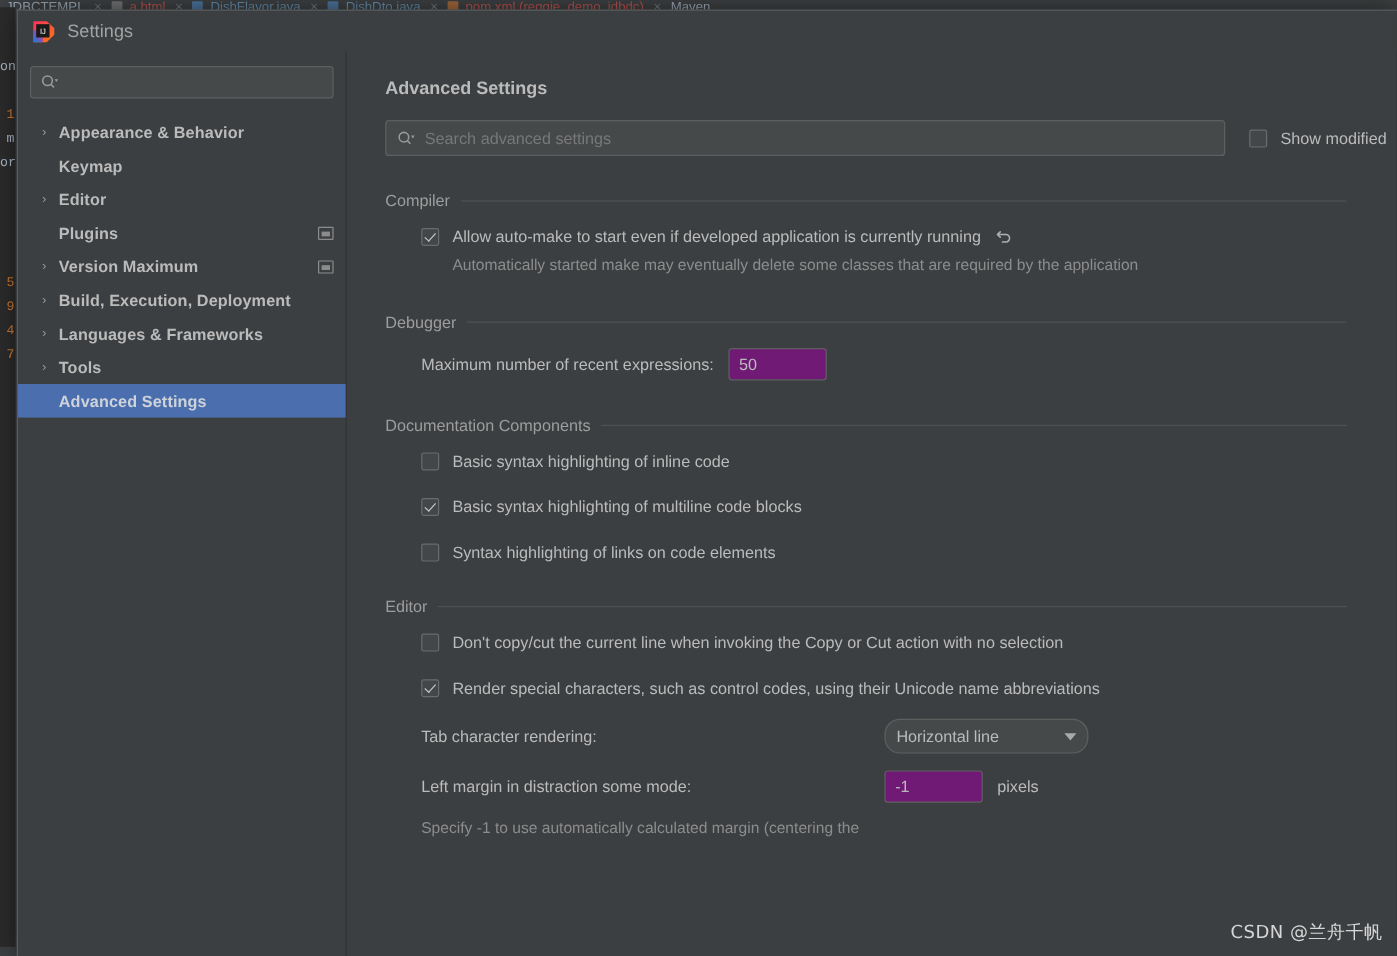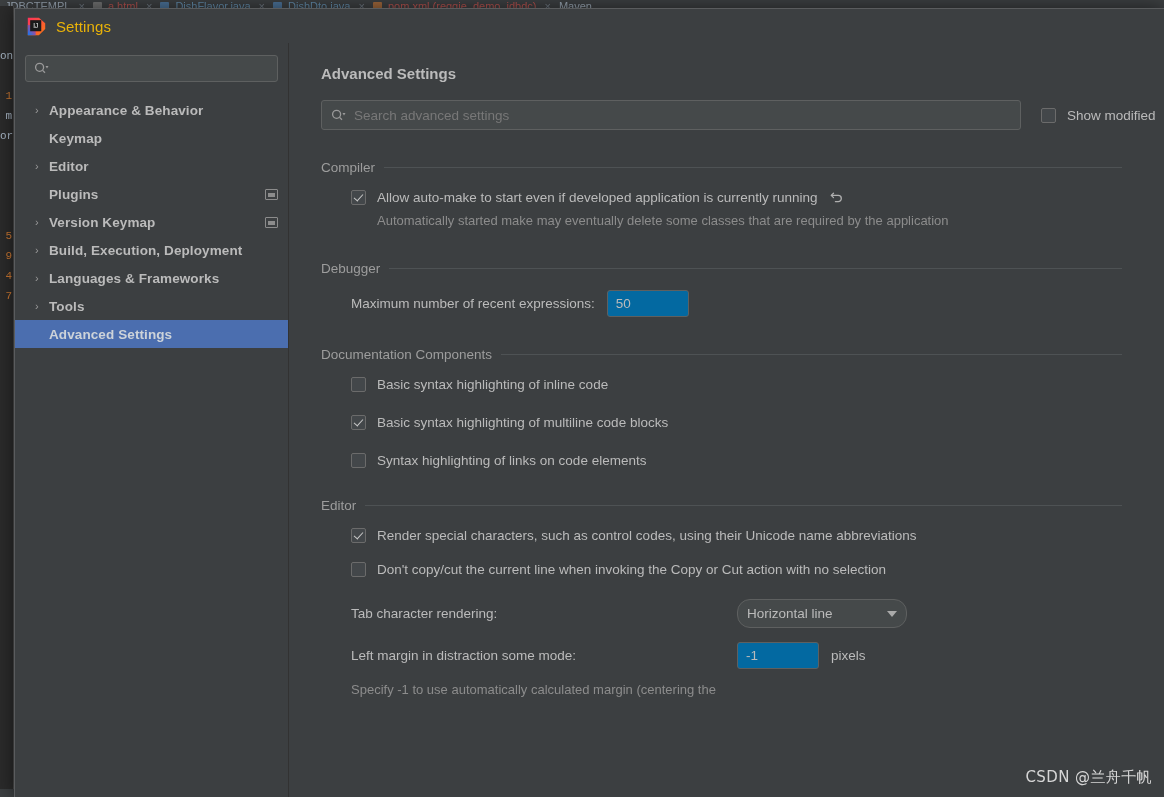--- a/index.html
+++ b/index.html
@@ -78,7 +78,7 @@
     gap: 10px;
   }
   #dialog-title {
-    font-size: 15px; color: #eab308;
+    font-size: 15px; color: #a3a3a3;
     letter-spacing: .1px;
   }
 

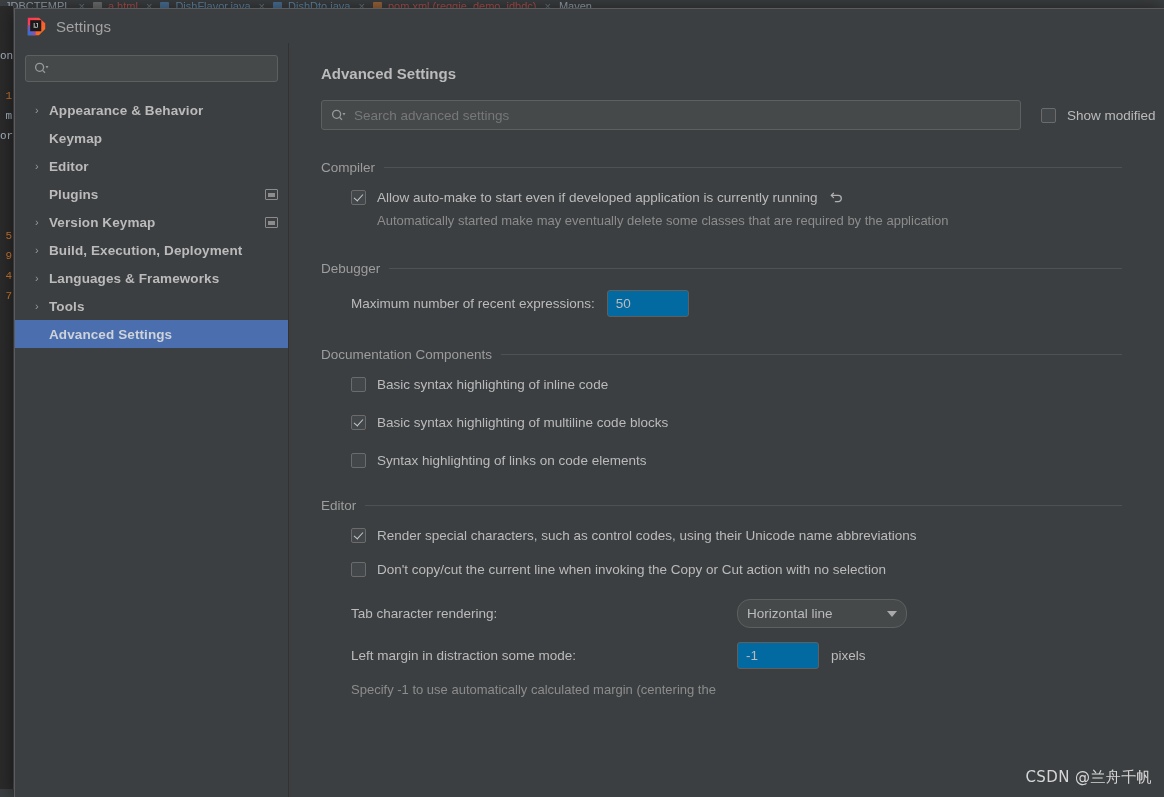--- a/index.html
+++ b/index.html
@@ -365,7 +365,7 @@
 
       <div class="tree-item">
         <span class="arrow">›</span>
-        <span class="label">Version Keymap</span>
+        <span class="label">Version Maximum</span>
         <span class="trailing-icon"></span>
       </div>
 

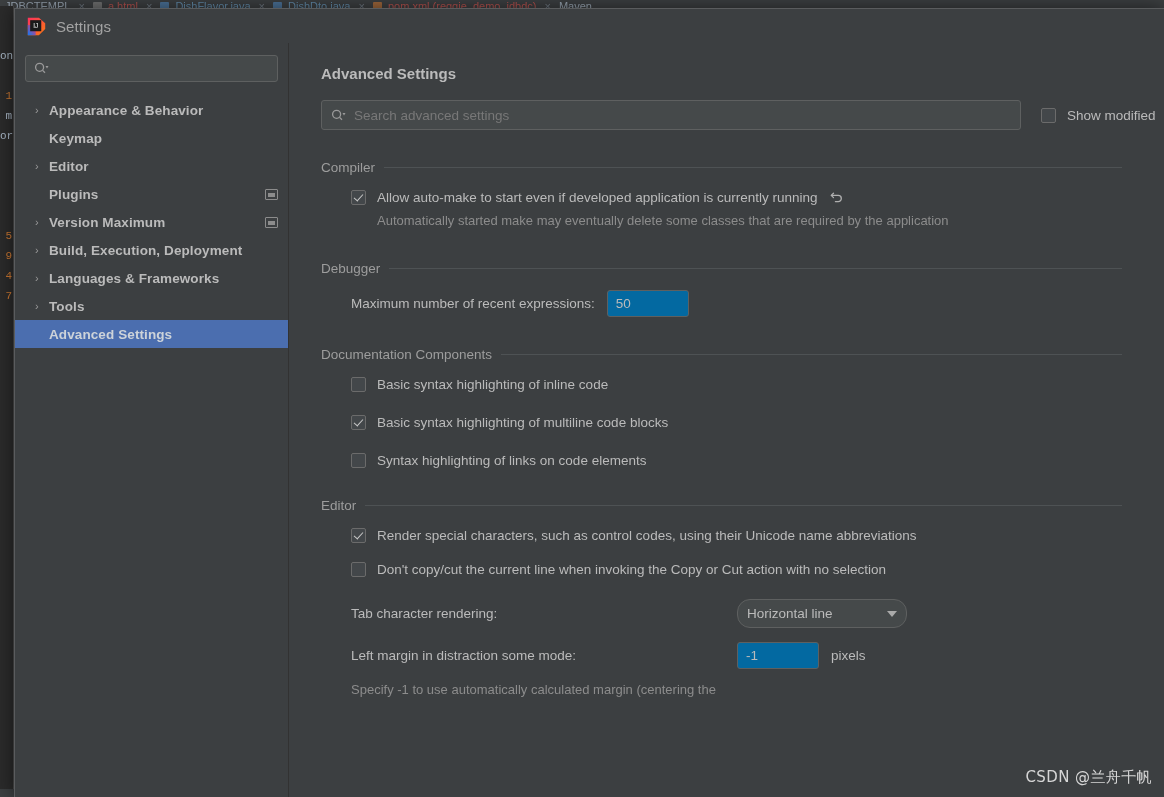--- a/index.html
+++ b/index.html
@@ -217,7 +217,7 @@
   .field-row { display: flex; align-items: center; gap: 12px; }
   .field-label { font-size: 13.5px; color: #bbbbbb; }
   .textfield {
-    background: #0369a1;
+    background: #701a75;
     border: 1px solid #5e6060;
     border-radius: 3px;
     height: 27px;

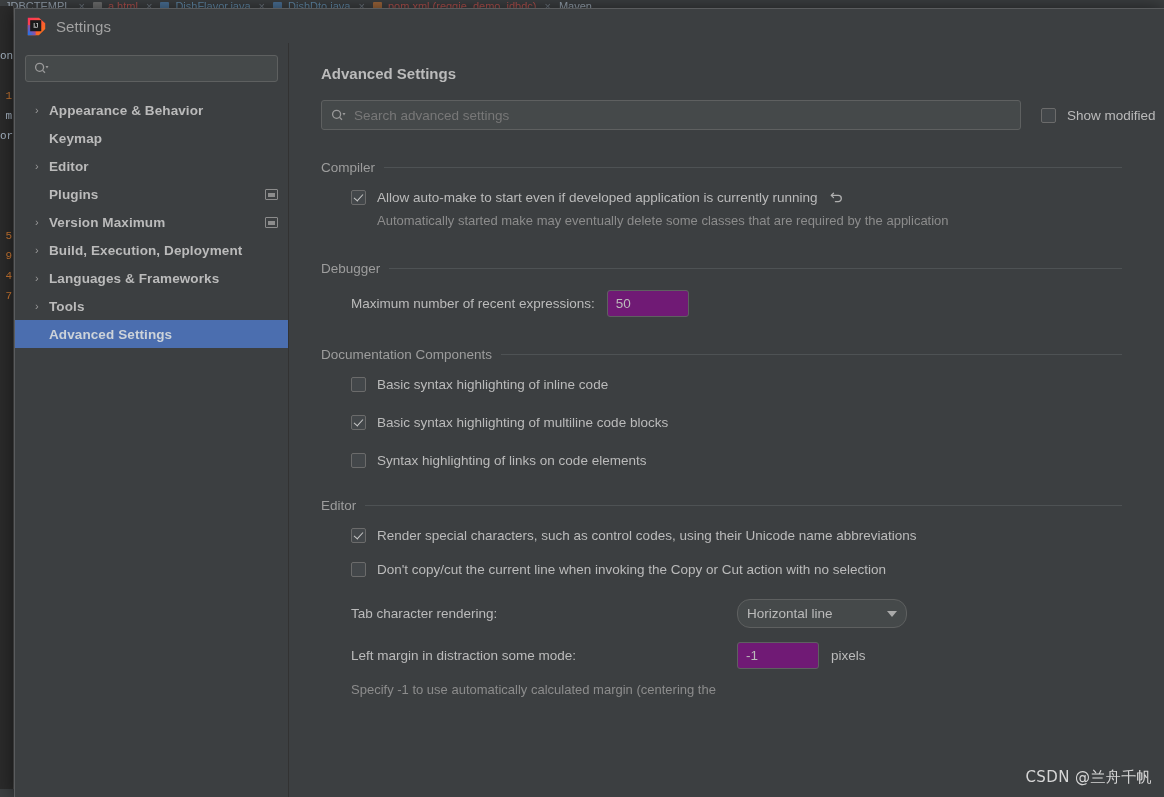--- a/index.html
+++ b/index.html
@@ -468,13 +468,13 @@
           <span class="rule"></span>
         </div>
         <div class="group-body">
+          <div class="cb-line" style="margin-bottom:22px">
+            <span class="checkbox"></span>
+            <span class="opt-label">Don't copy/cut the current line when invoking the Copy or Cut action with no selection</span>
+          </div>
           <div class="cb-line" style="margin-bottom:18px">
             <span class="checkbox checked"></span>
             <span class="opt-label">Render special characters, such as control codes, using their Unicode name abbreviations</span>
-          </div>
-          <div class="cb-line" style="margin-bottom:22px">
-            <span class="checkbox"></span>
-            <span class="opt-label">Don't copy/cut the current line when invoking the Copy or Cut action with no selection</span>
           </div>
 
           <div class="editor-labelrow" style="margin-bottom:14px">

